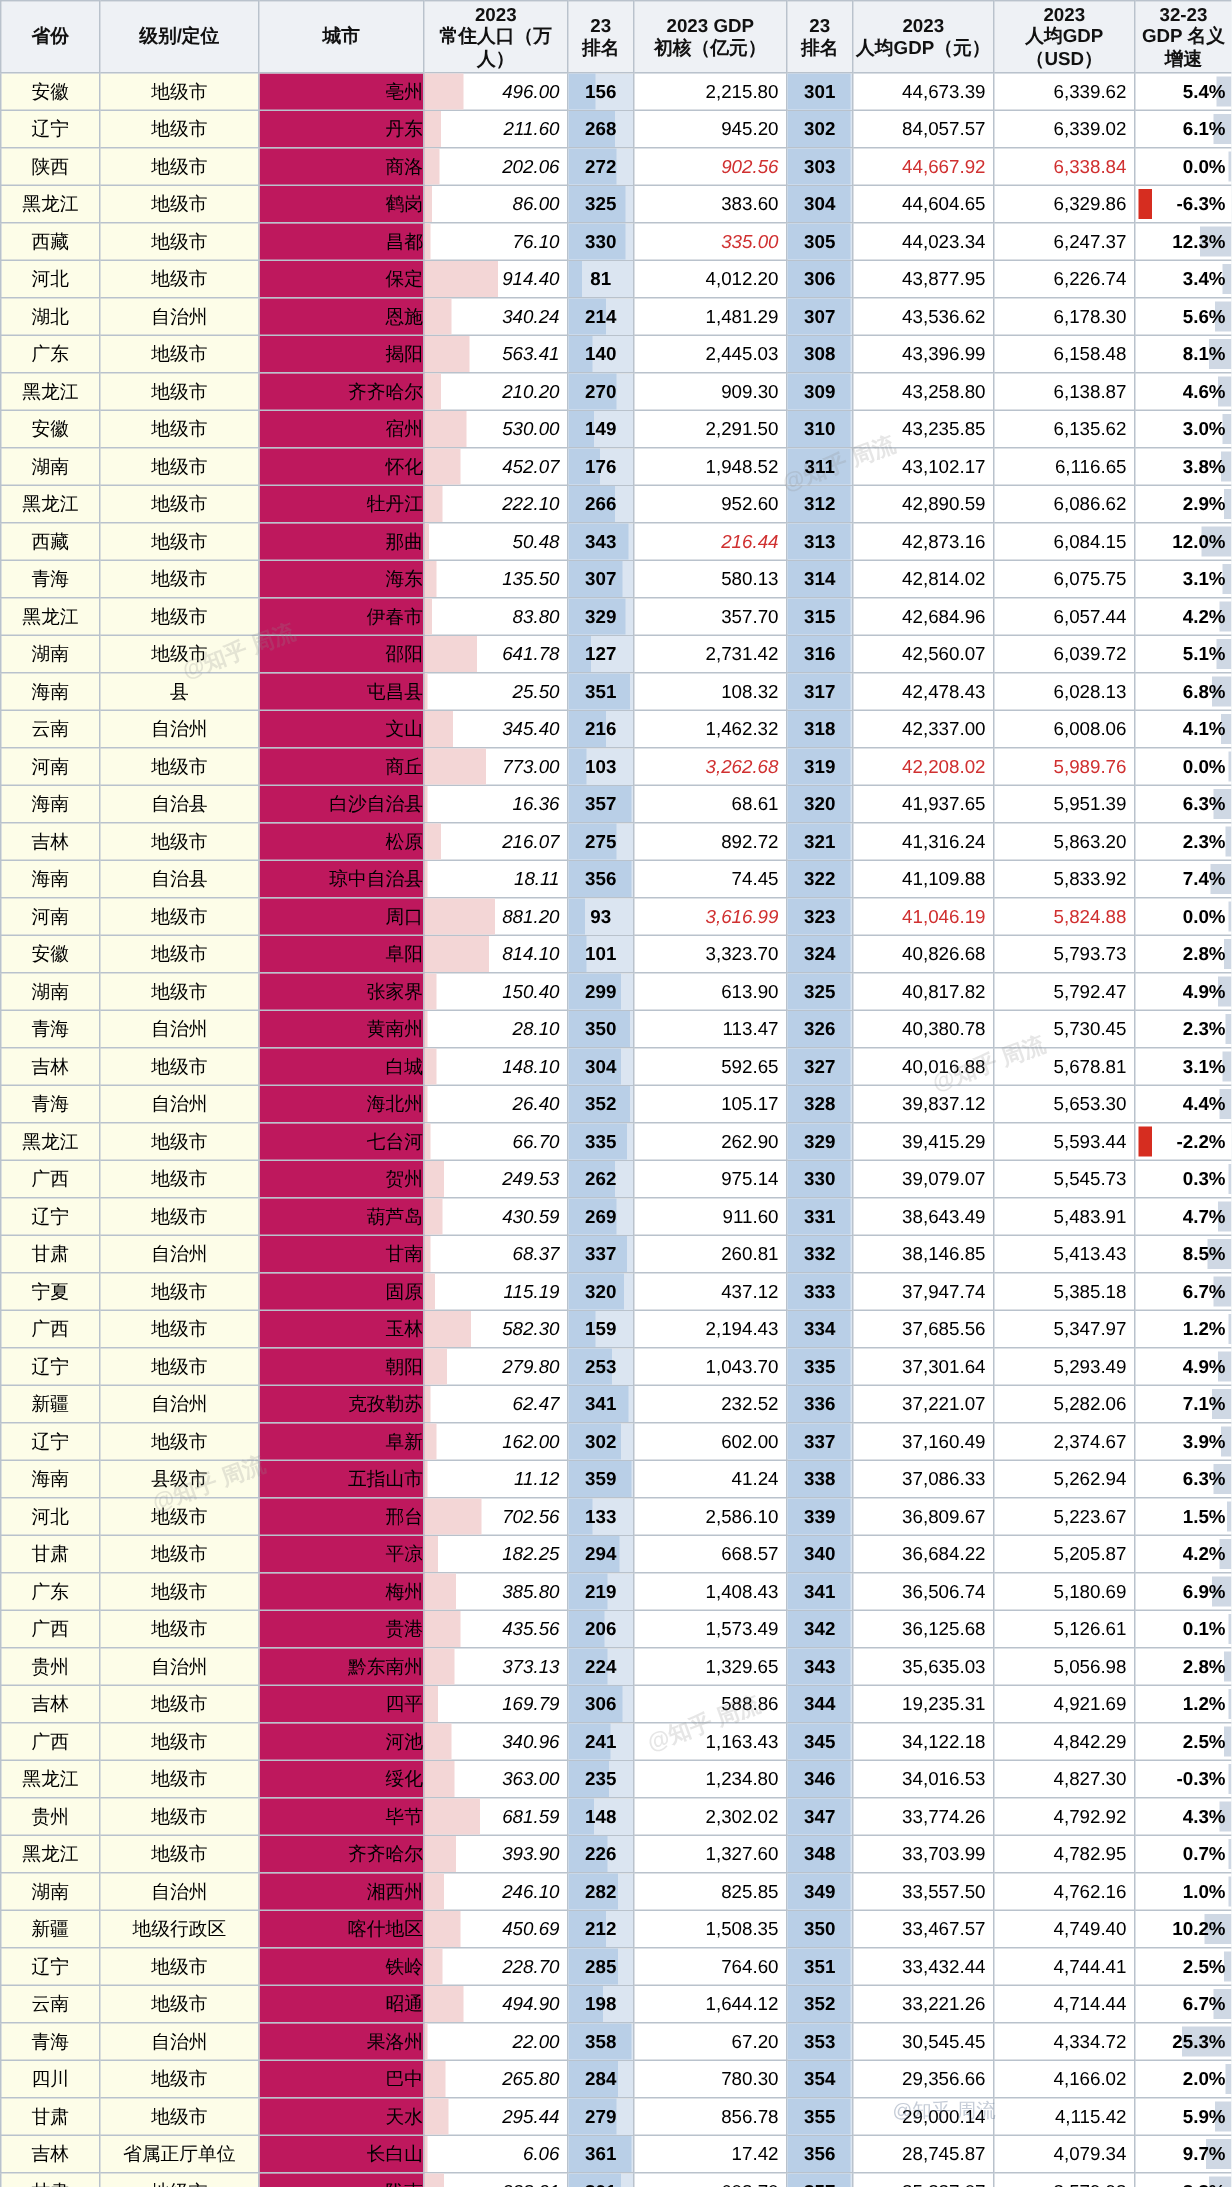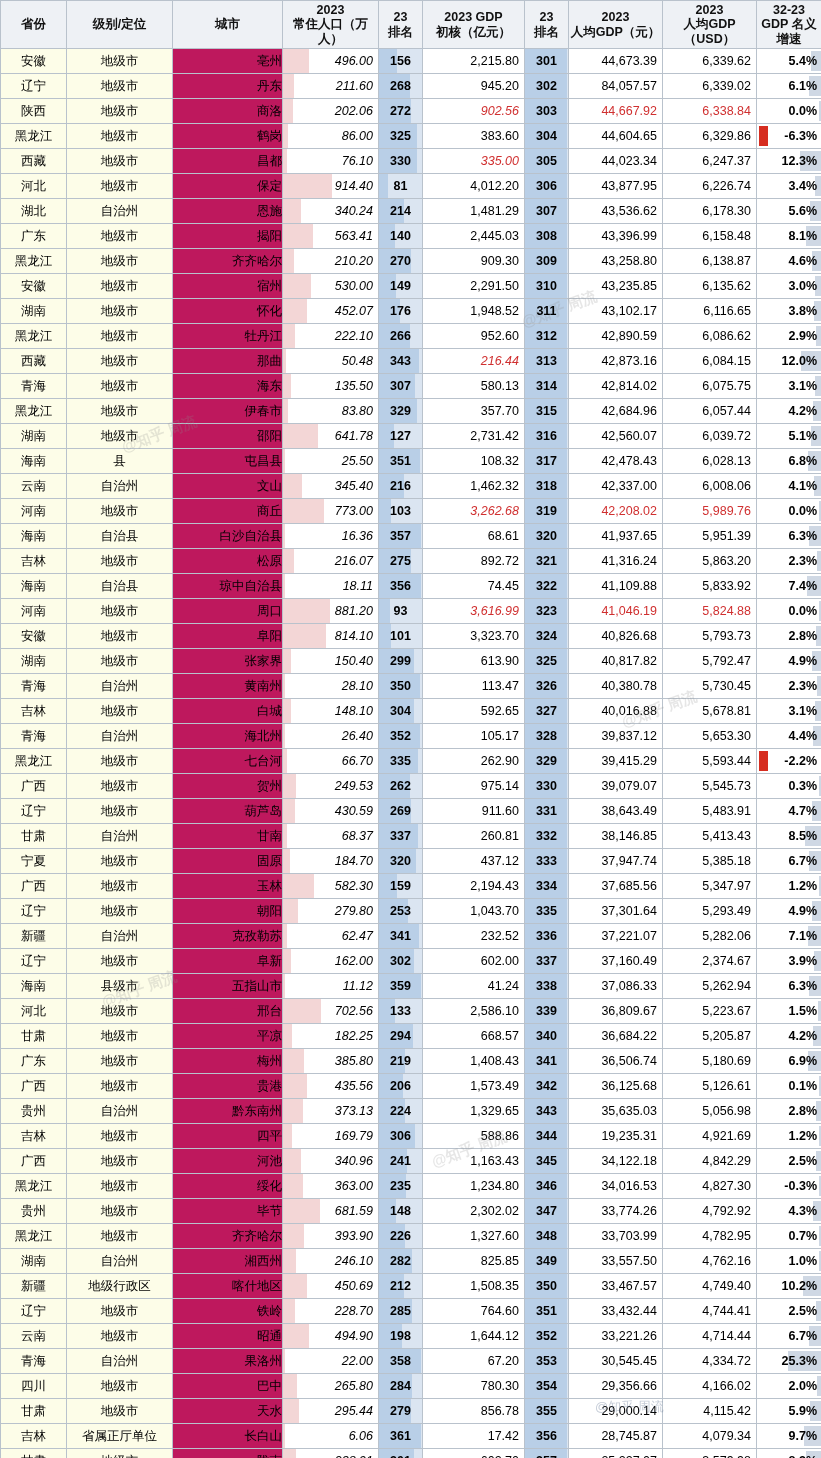--- a/index.html
+++ b/index.html
@@ -849,7 +849,7 @@
           <td class="city">固原</td>
           <td class="barcell">
             <div class="bar" style="width:7px"></div>
-            <span class="v num">184.70</span>
+            <span class="v num">115.19</span>
           </td>
           <td class="rankcell">
             <div class="bar" style="width:37px"></div>

